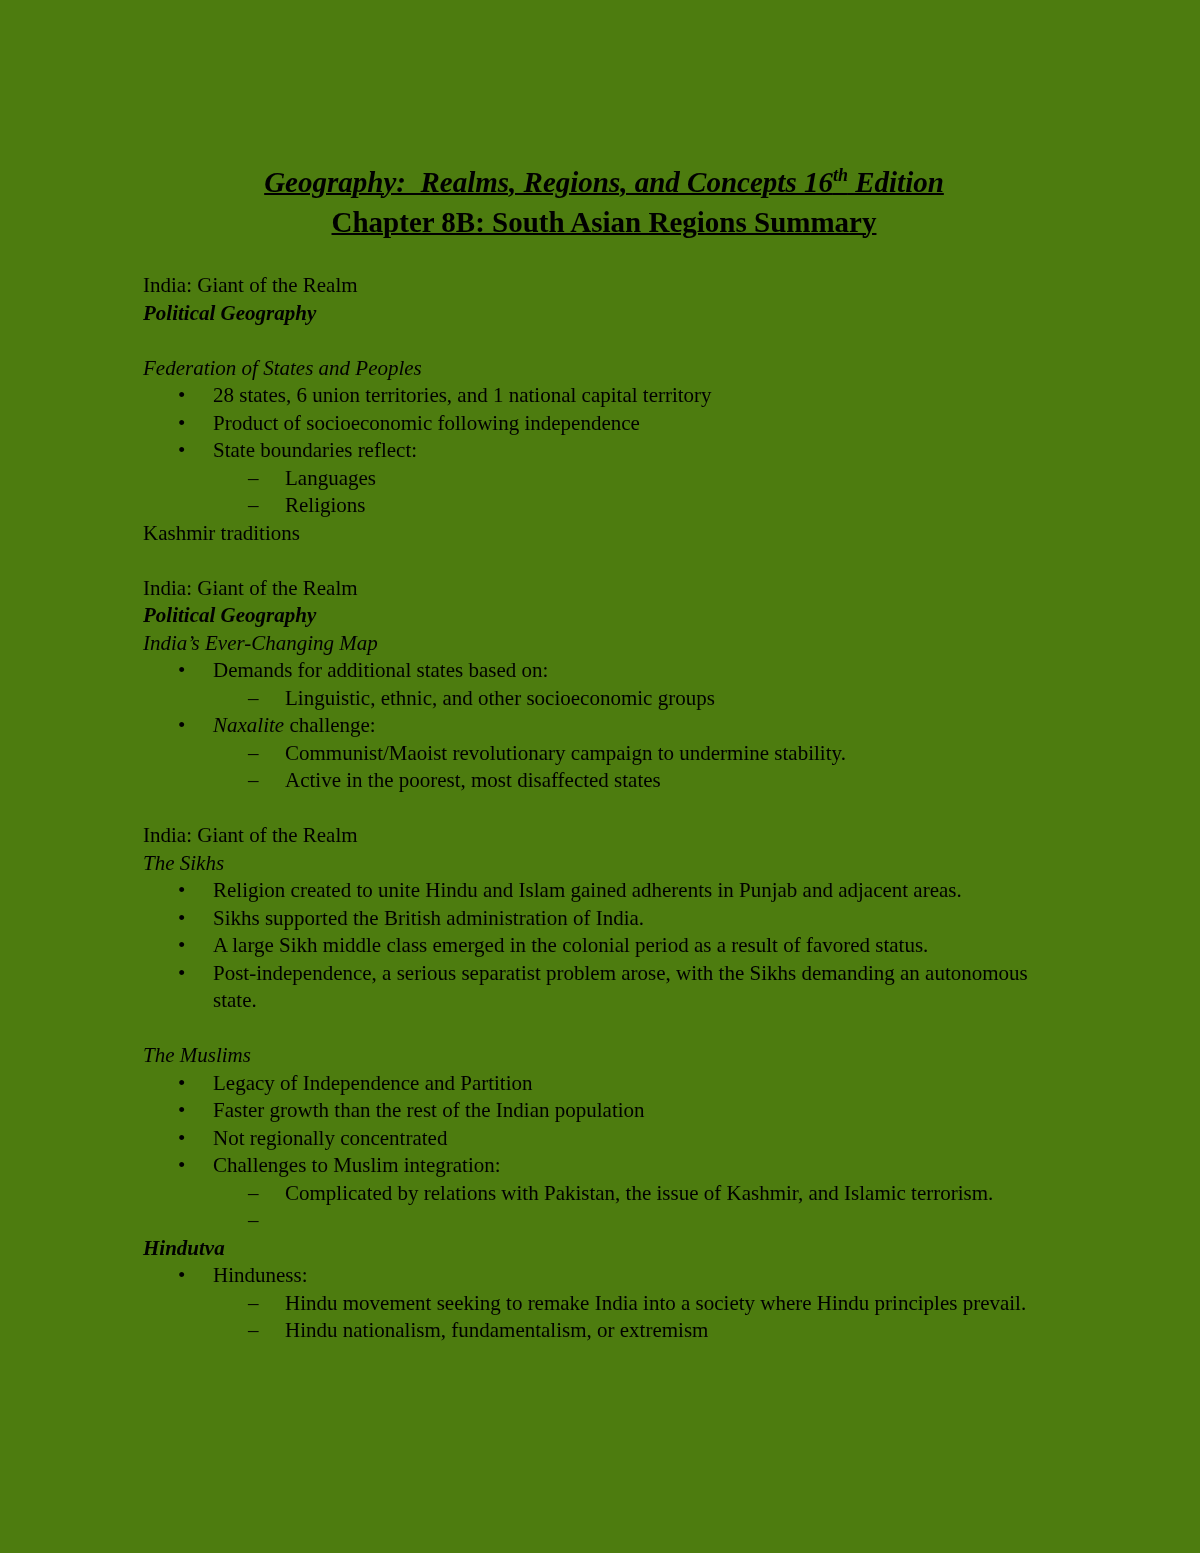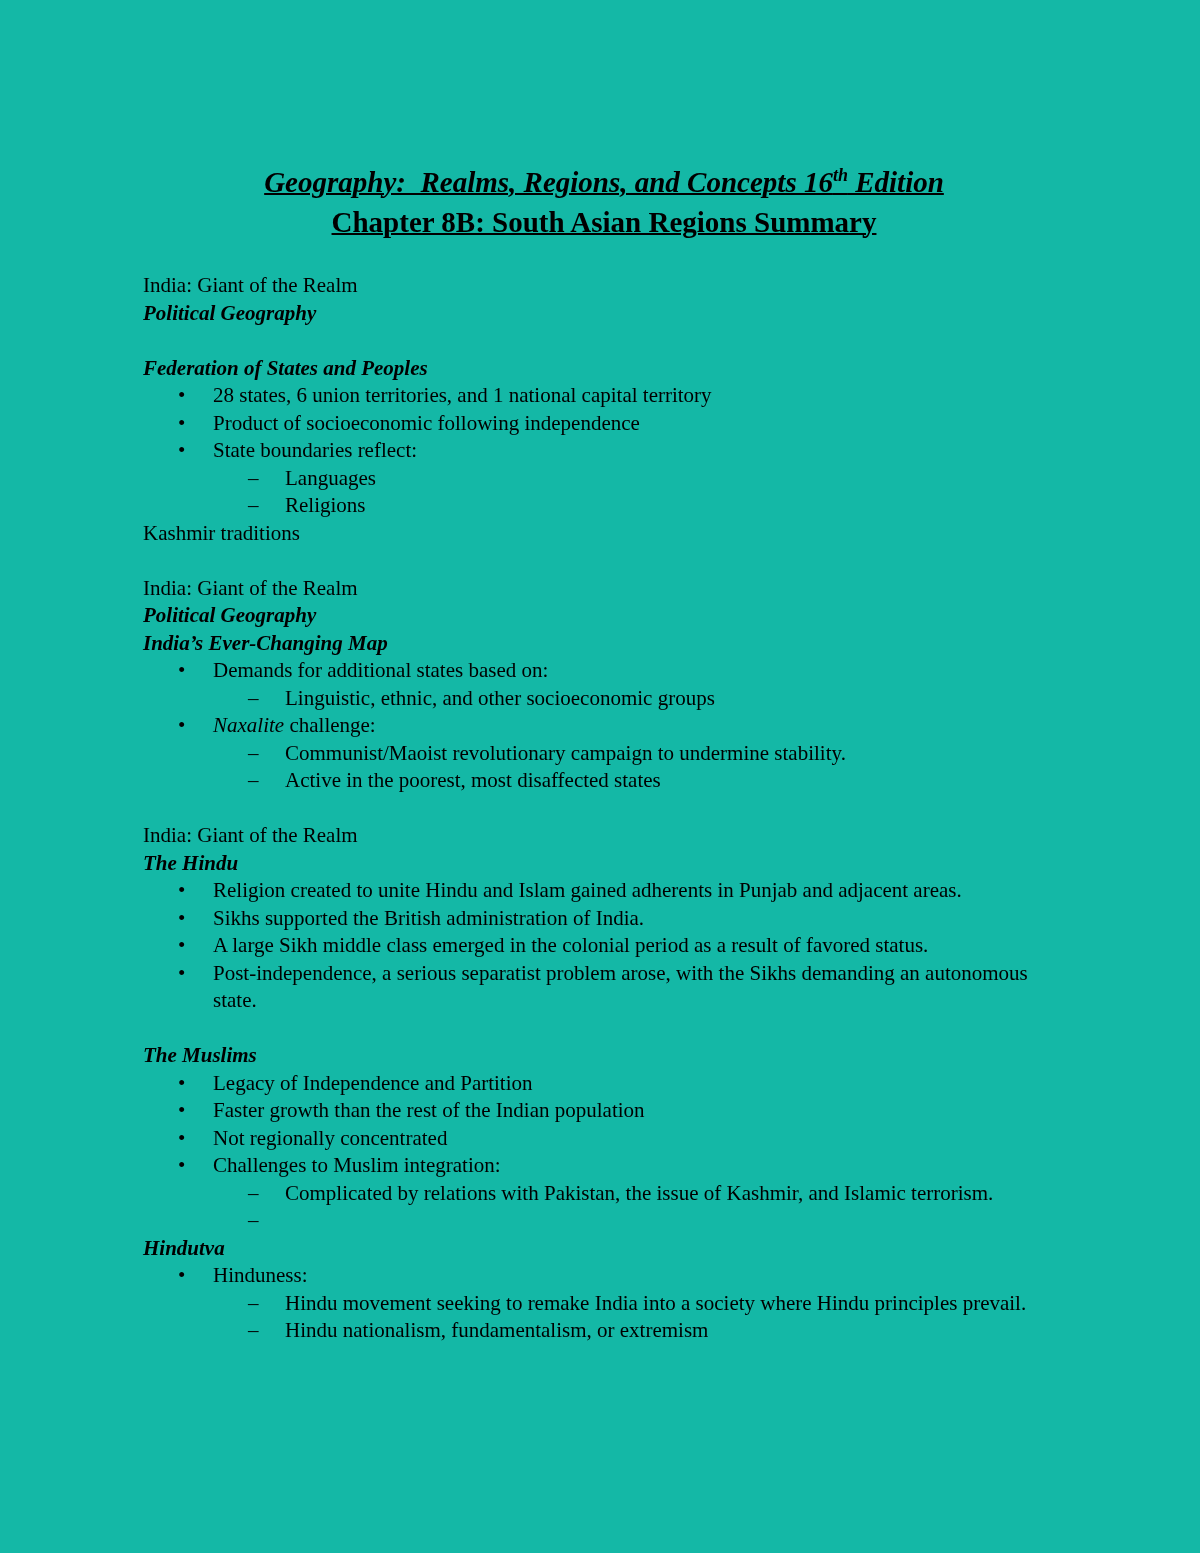--- a/index.html
+++ b/index.html
@@ -13,7 +13,7 @@
     height: 1553px;
     box-sizing: border-box;
     padding: 162px 135px 0 143px;
-    background: #14b8a6;
+    background: #4d7c0f;
     color: #000000;
     font-family: "Liberation Serif", "DejaVu Serif", serif;
     overflow: hidden;

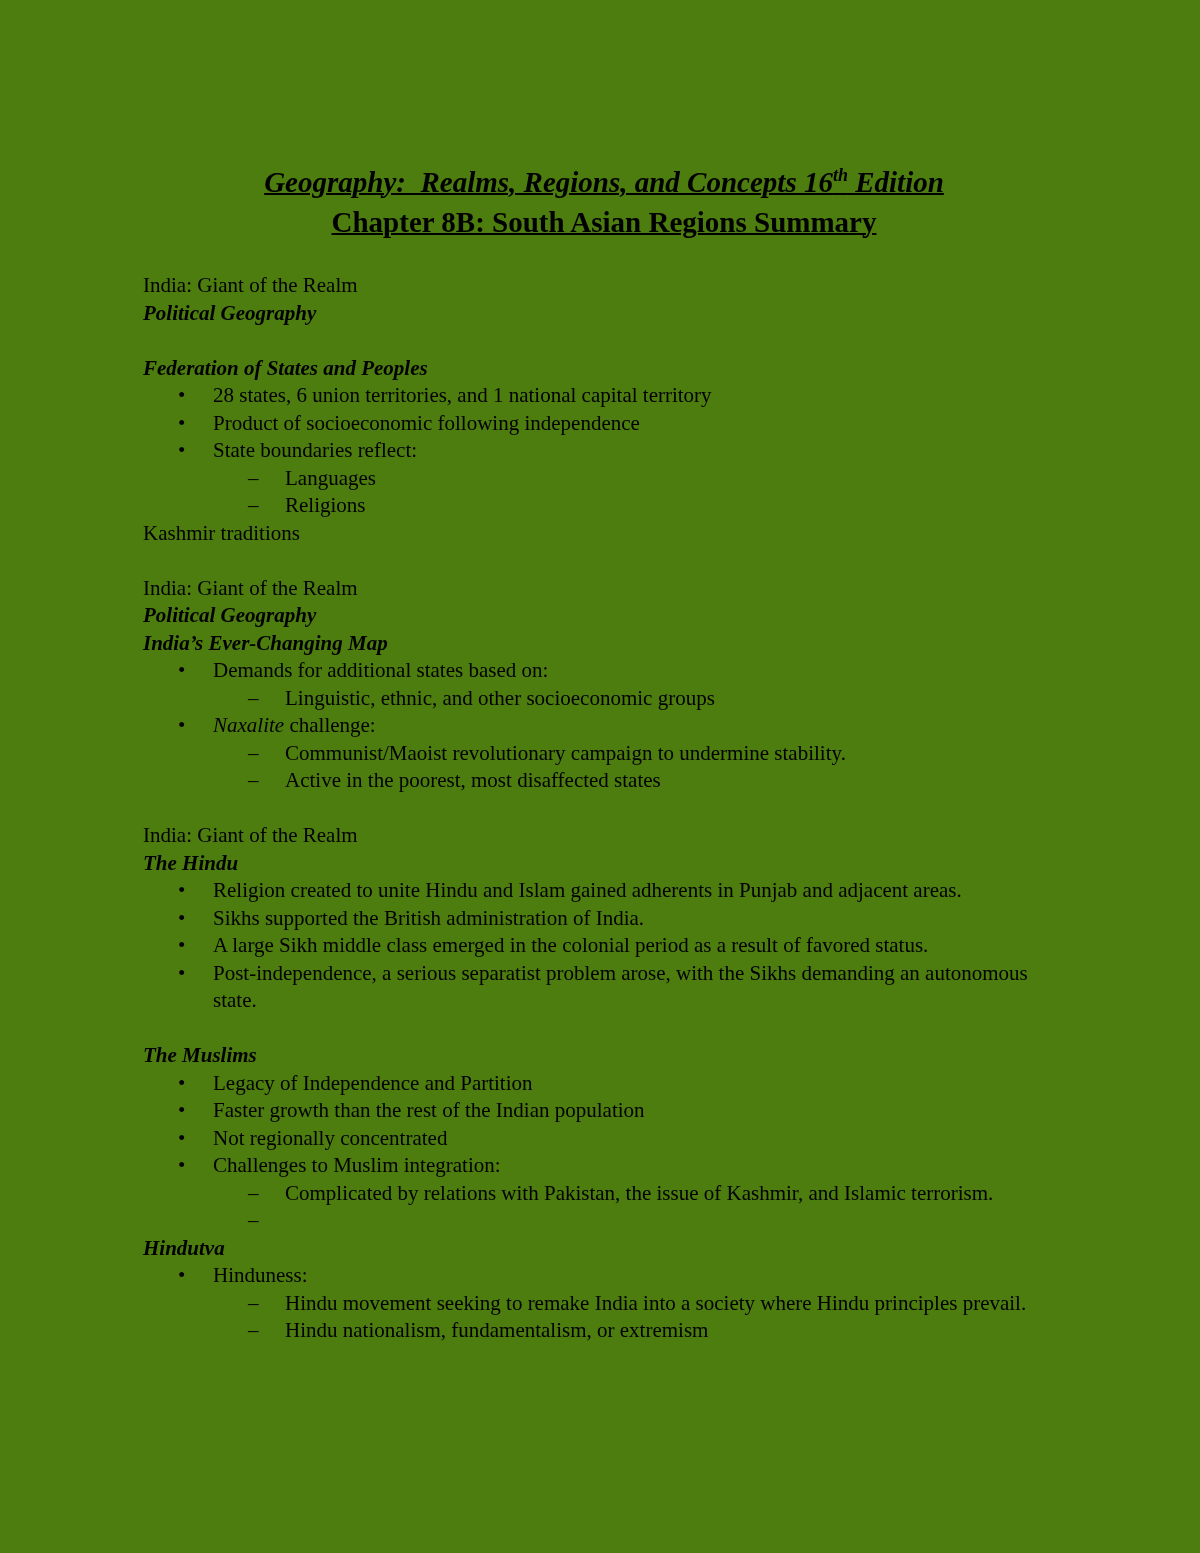--- a/index.html
+++ b/index.html
@@ -45,7 +45,7 @@
   }
   .h-bold { font-weight: normal; }
   .h-bi   { font-weight: bold; font-style: italic; }
-  .h-i    { font-style: italic; font-weight: bold; }
+  .h-i    { font-style: italic; }
   .b1 { padding-left: 70px; }
   .b2 { padding-left: 142px; }
   .b1 > .marker { position: absolute; left: 35px; top: 0; }

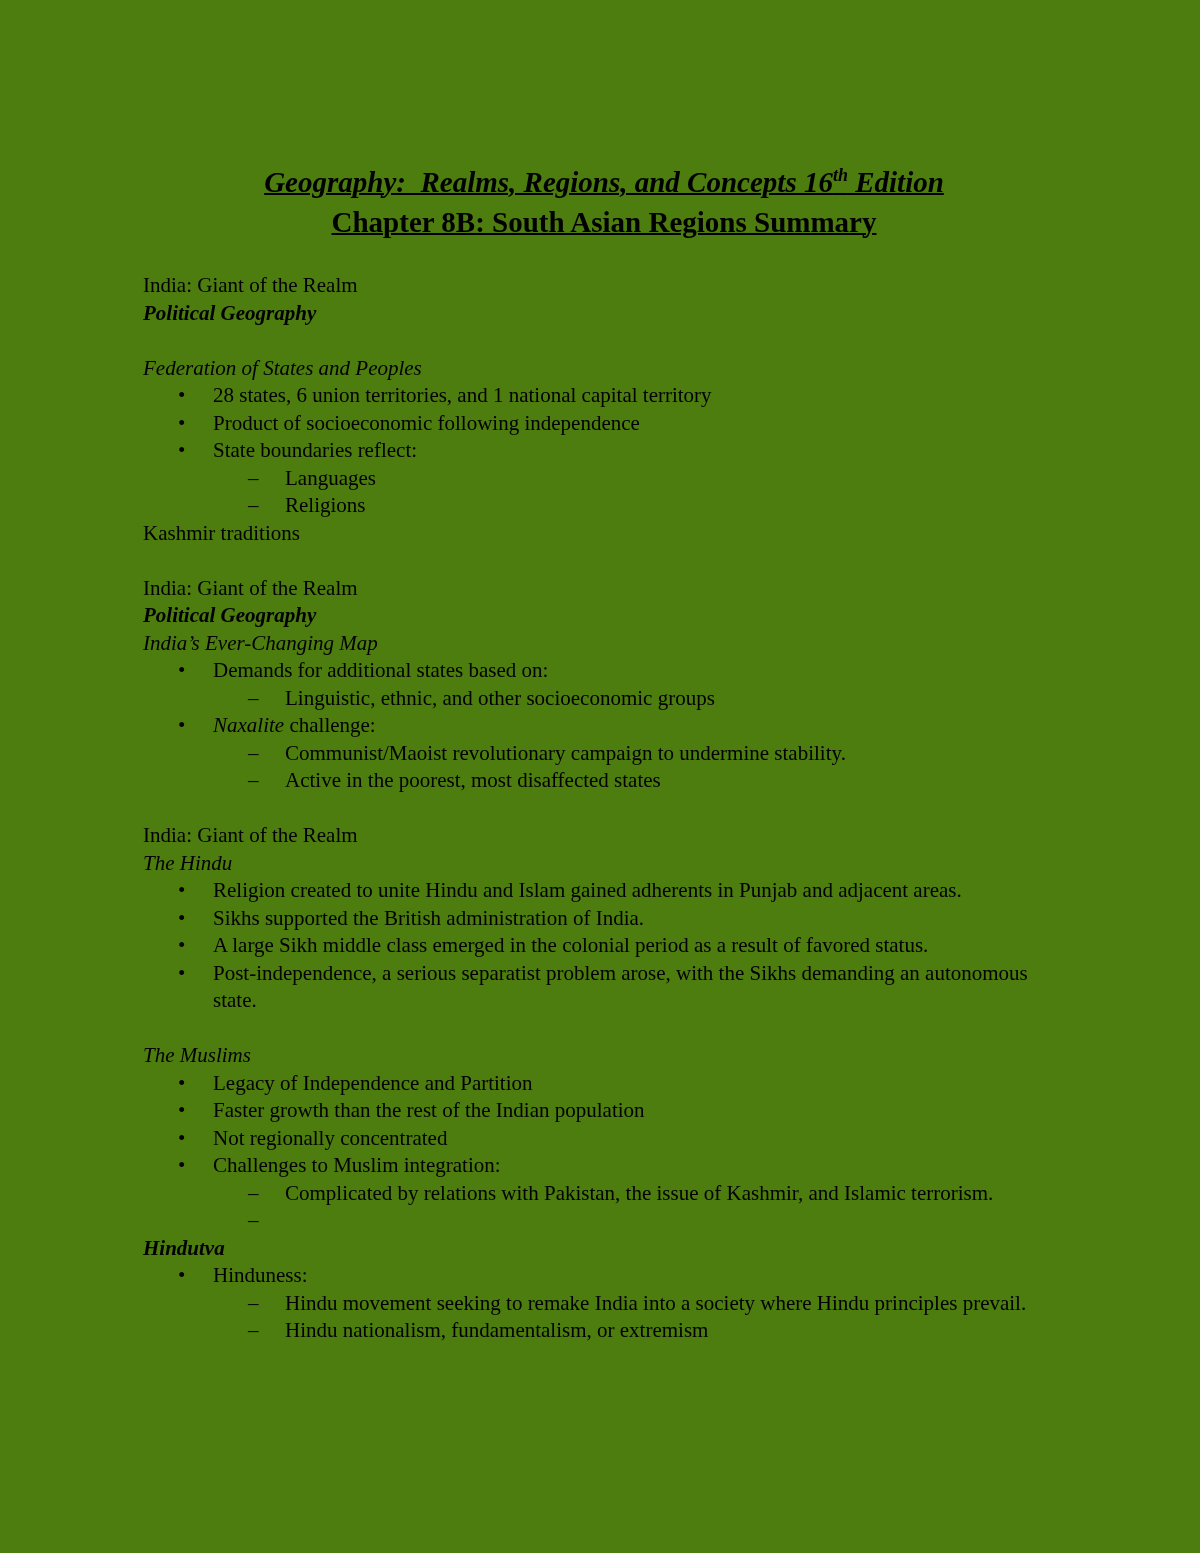--- a/index.html
+++ b/index.html
@@ -83,7 +83,7 @@
       <div class="line b2"><span class="marker">–</span><span>Active in the poorest, most disaffected states</span></div>
       <div class="line gap"></div>
       <div class="line h-bold"><span>India: Giant of the Realm</span></div>
-      <div class="line h-i"><span>The Hindu</span></div>
+      <div class="line h-i"><span>The Sikhs</span></div>
       <div class="line b1"><span class="marker">•</span><span>Religion created to unite Hindu and Islam gained adherents in Punjab and adjacent areas.</span></div>
       <div class="line b1"><span class="marker">•</span><span>Sikhs supported the British administration of India.</span></div>
       <div class="line b1"><span class="marker">•</span><span>A large Sikh middle class emerged in the colonial period as a result of favored status.</span></div>

